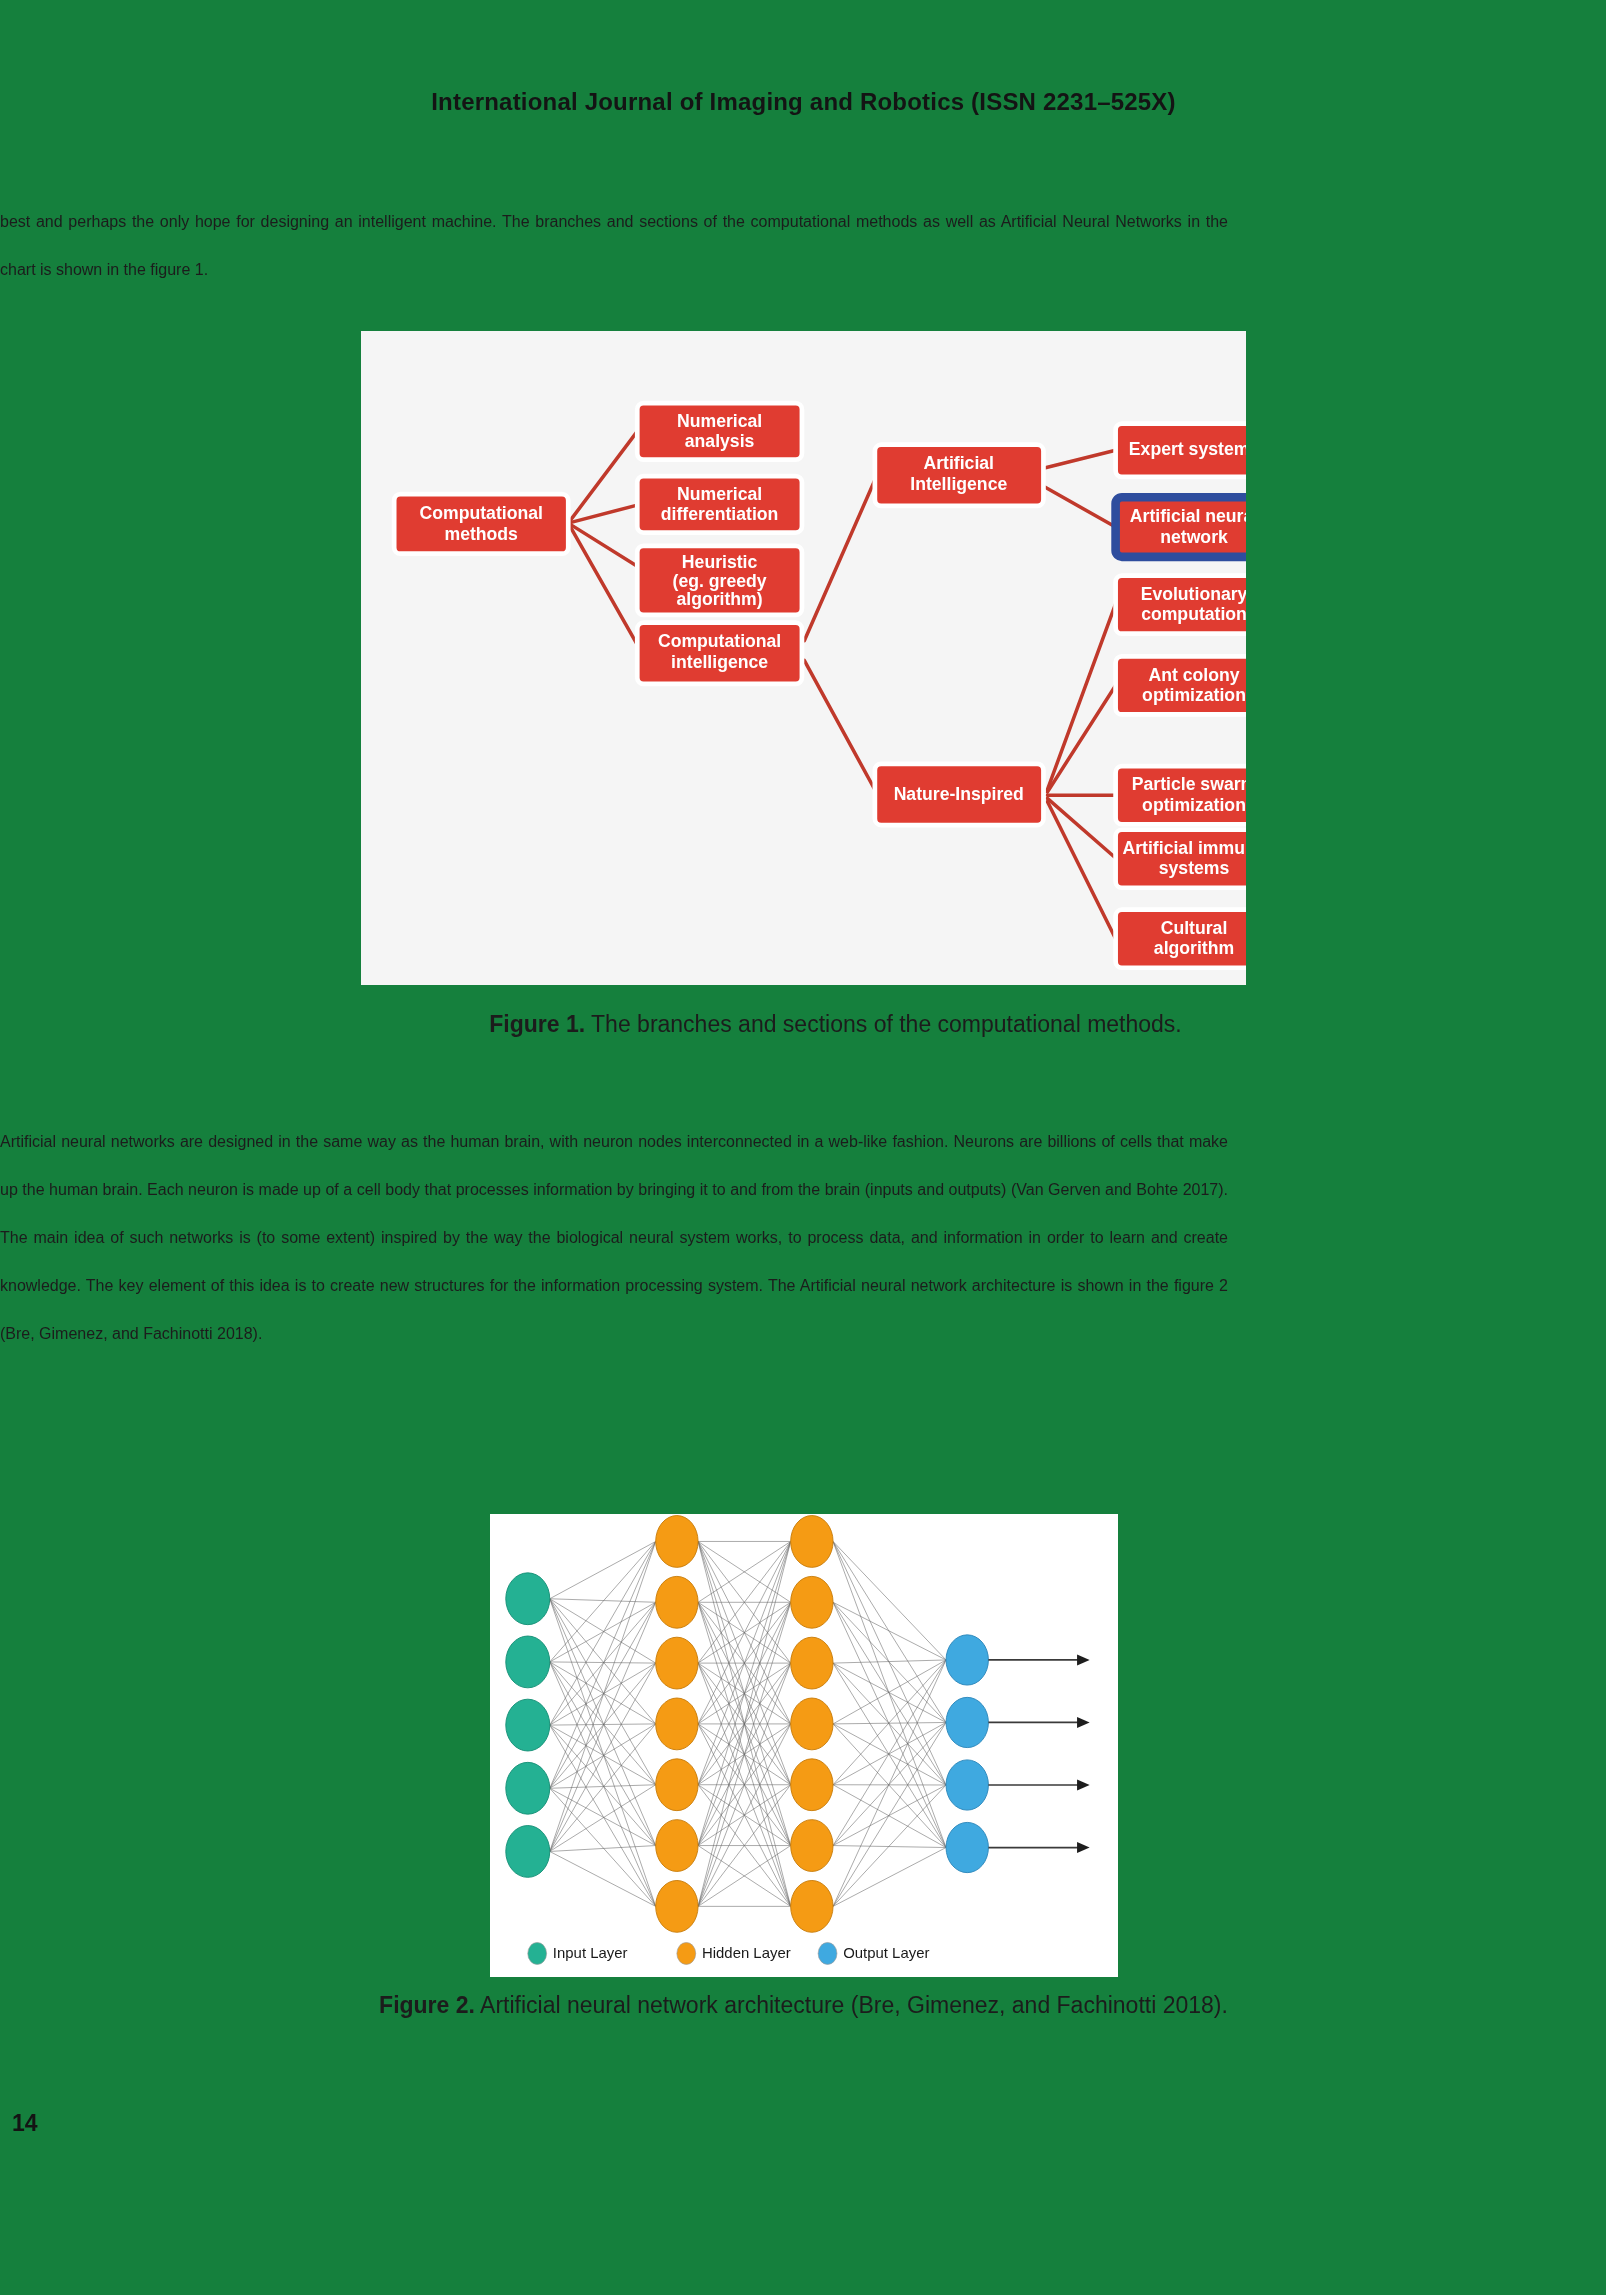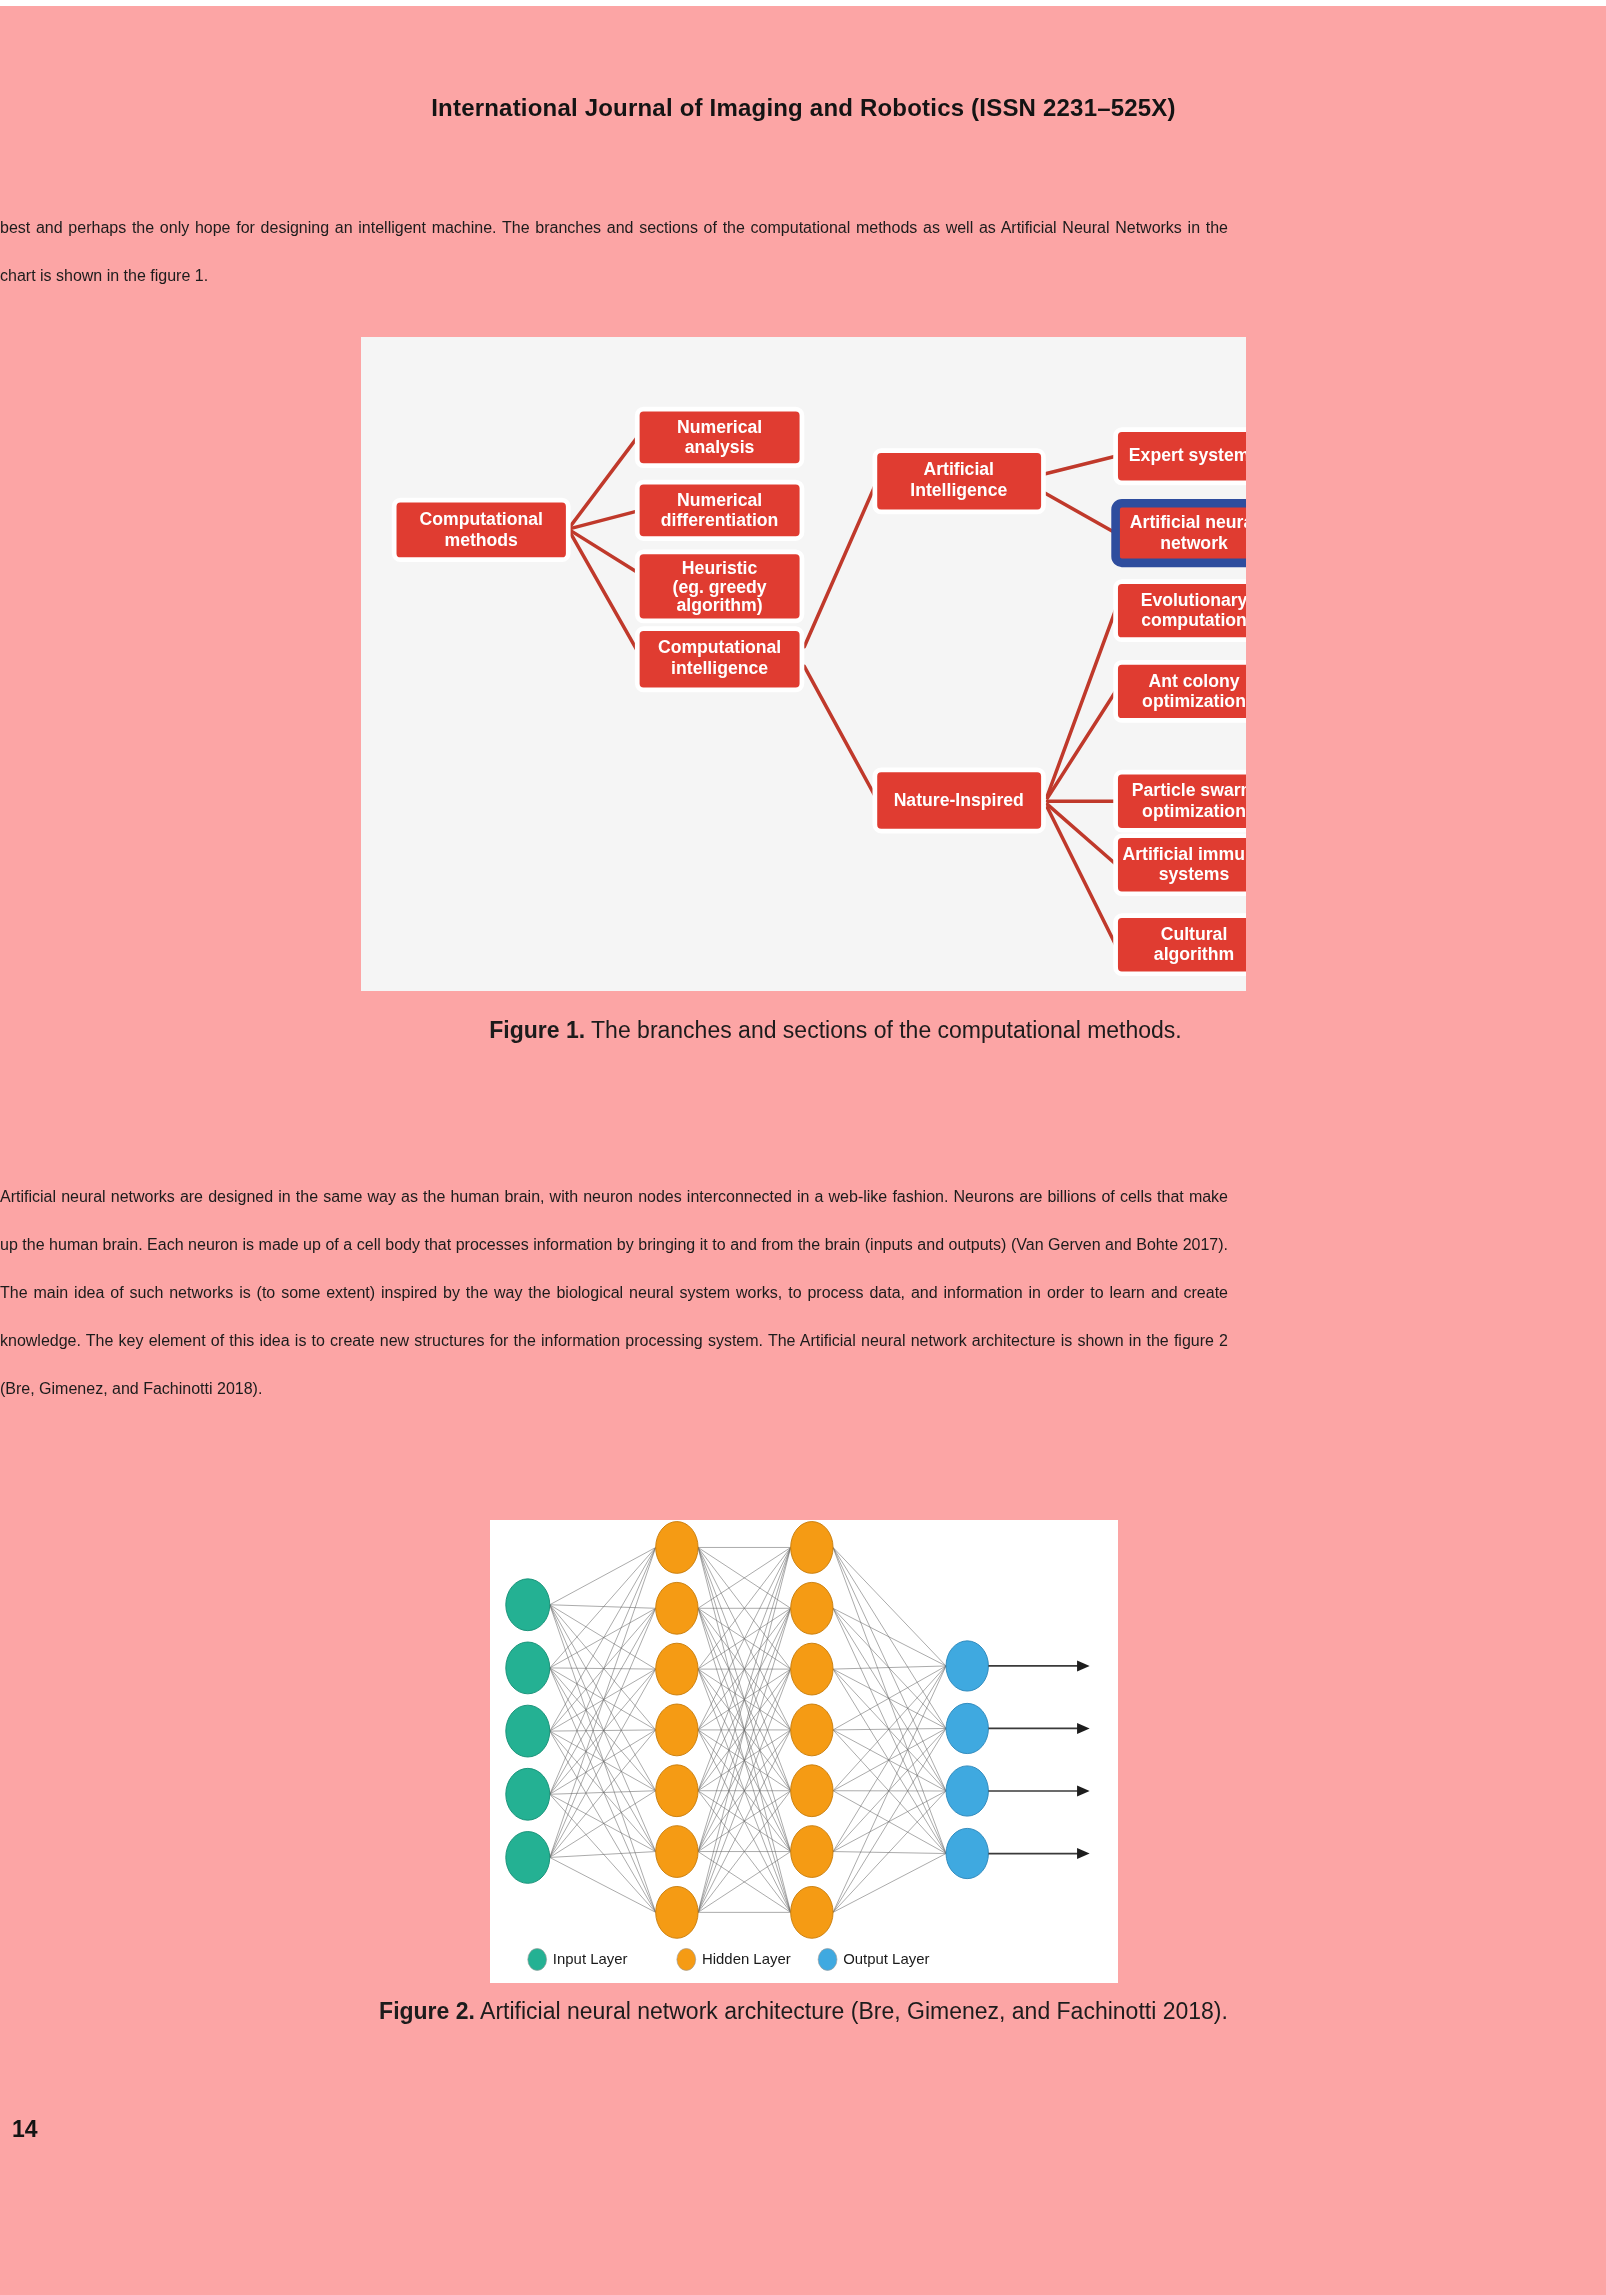--- a/index.html
+++ b/index.html
@@ -19,8 +19,7 @@
   .page {
     position: absolute;
     inset: 0;
-    background: #fca5a5;
-    margin-top: 6px;
+    background: #15803d;
   }
 
   

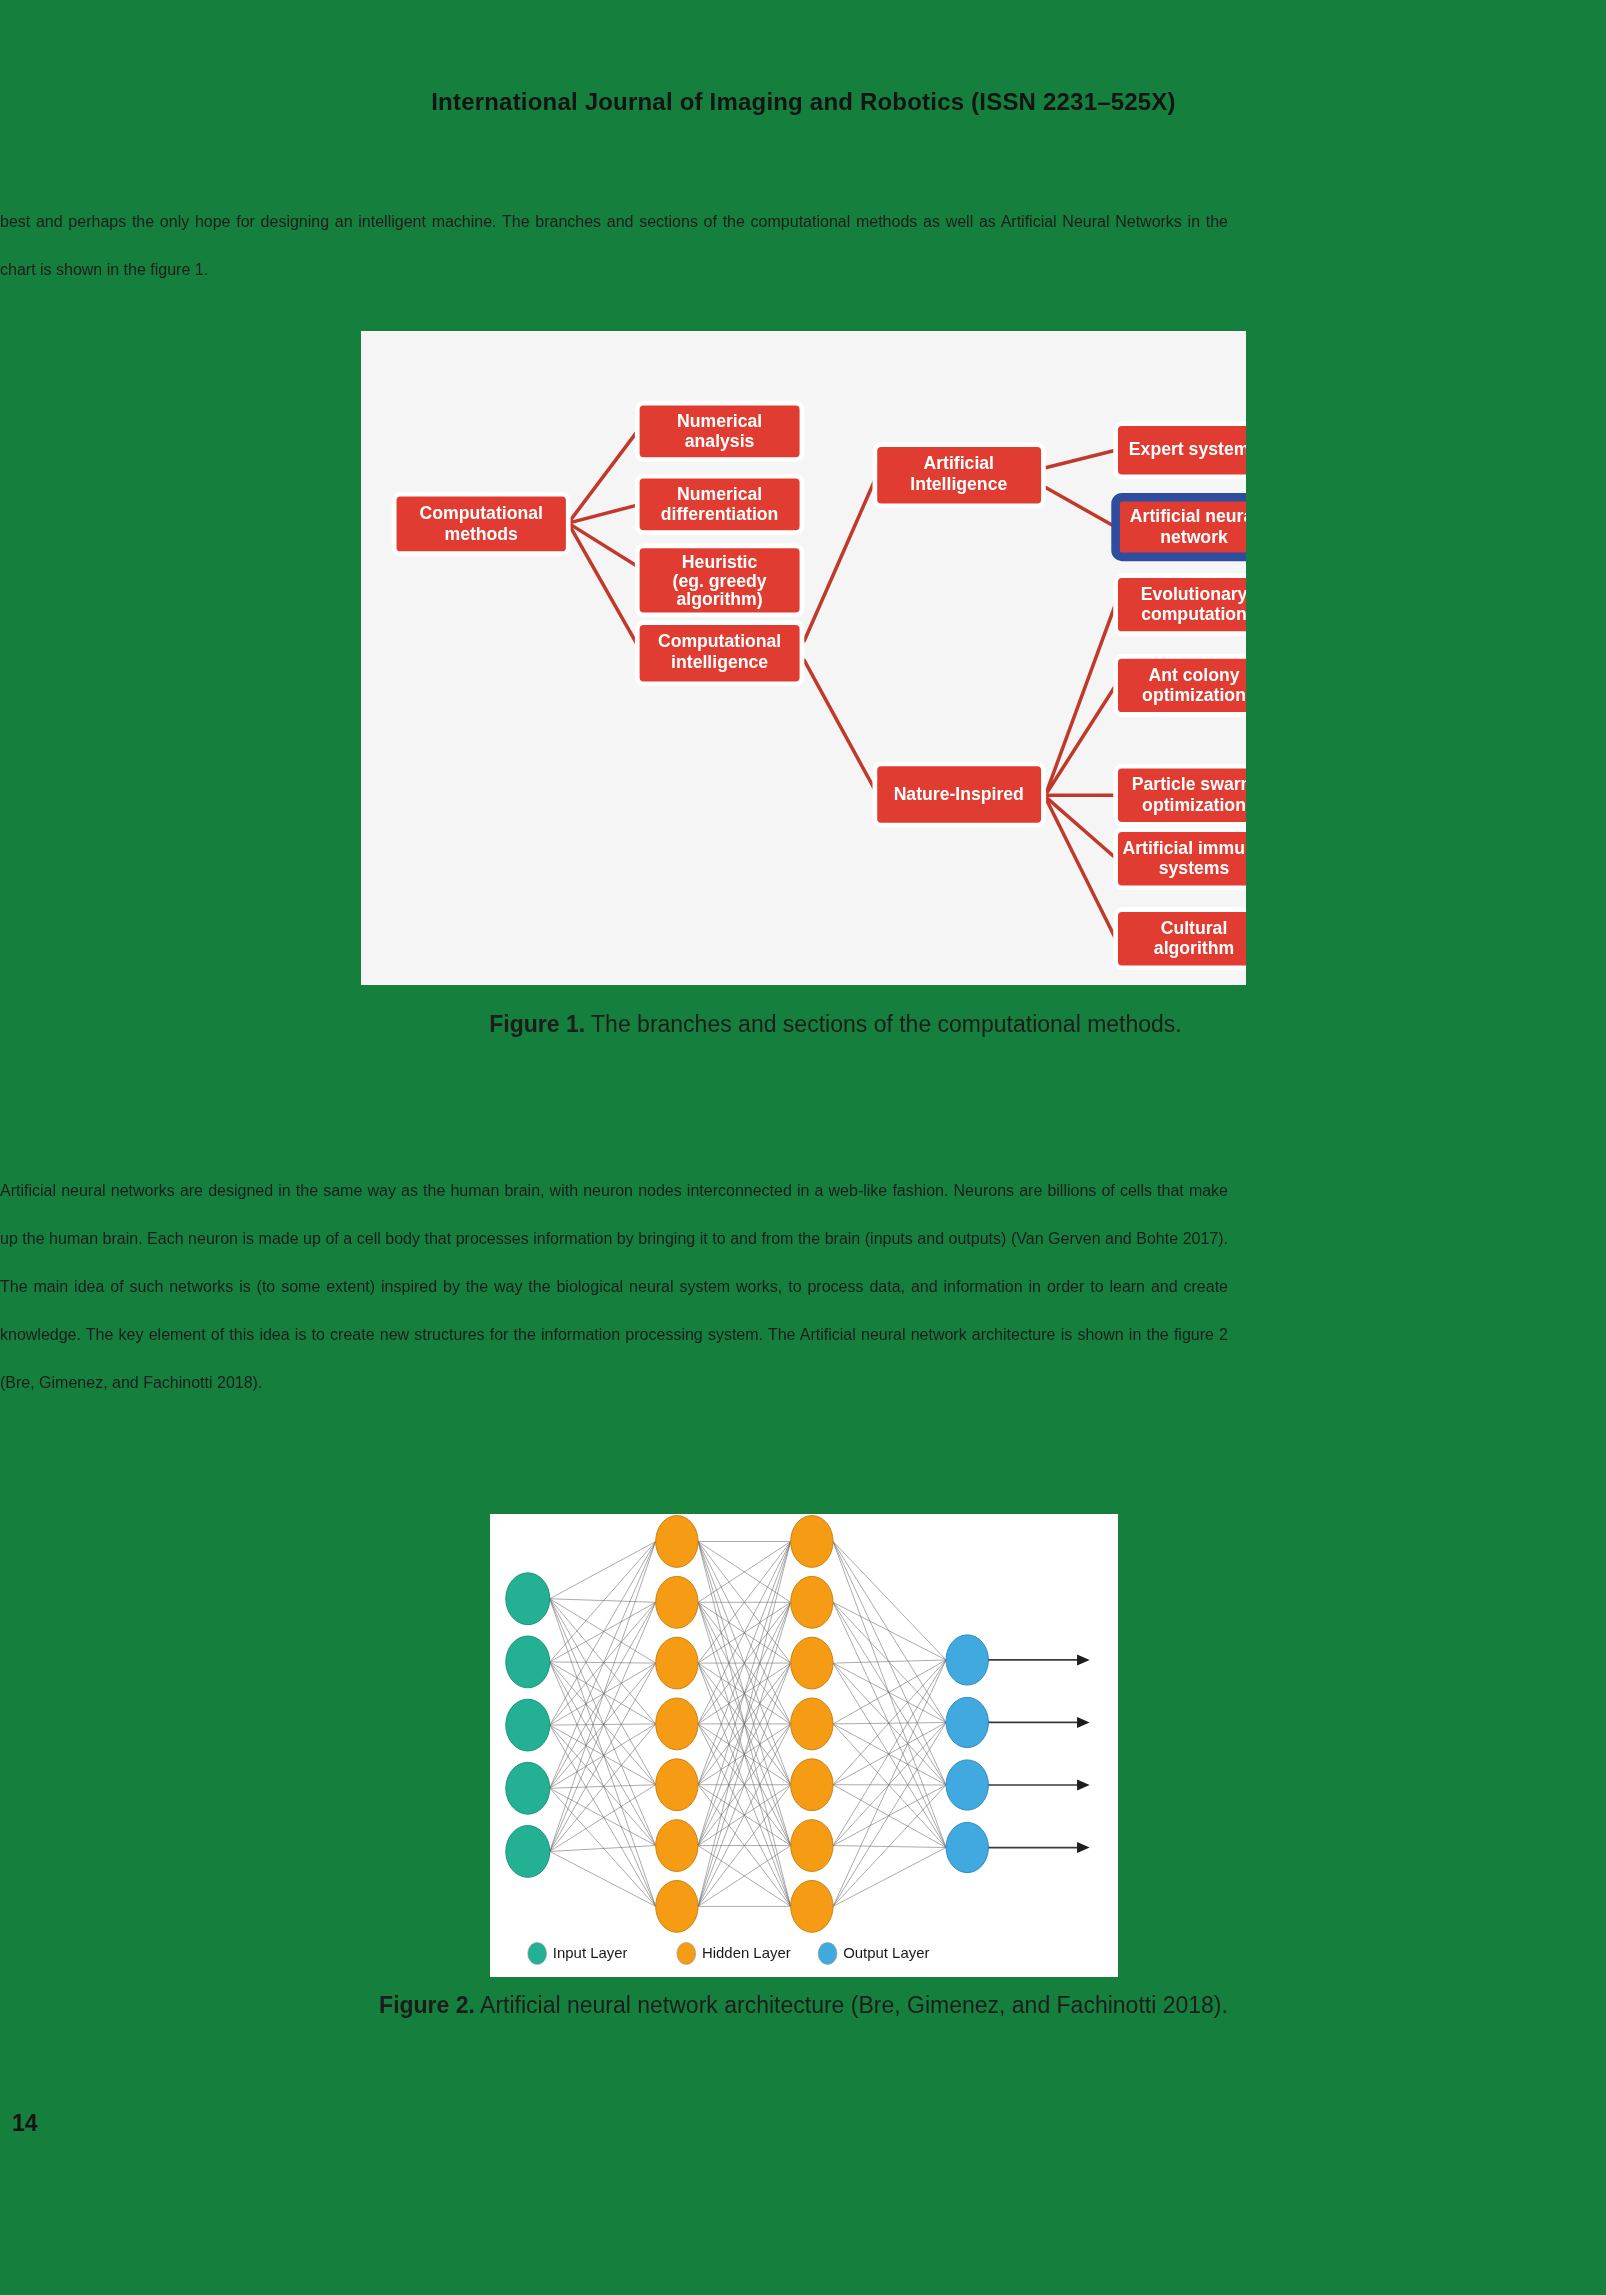--- a/index.html
+++ b/index.html
@@ -41,7 +41,7 @@
     color: #1c1c1c;
   }
   .para.para-1 { position: absolute; top: 198px; width: 1228px; }
-  .para.para-2 { position: absolute; top: 1167px; width: 1228px; }
+  .para.para-2 { position: absolute; top: 1118px; width: 1228px; }
 
   
   .fig1-wrap {

